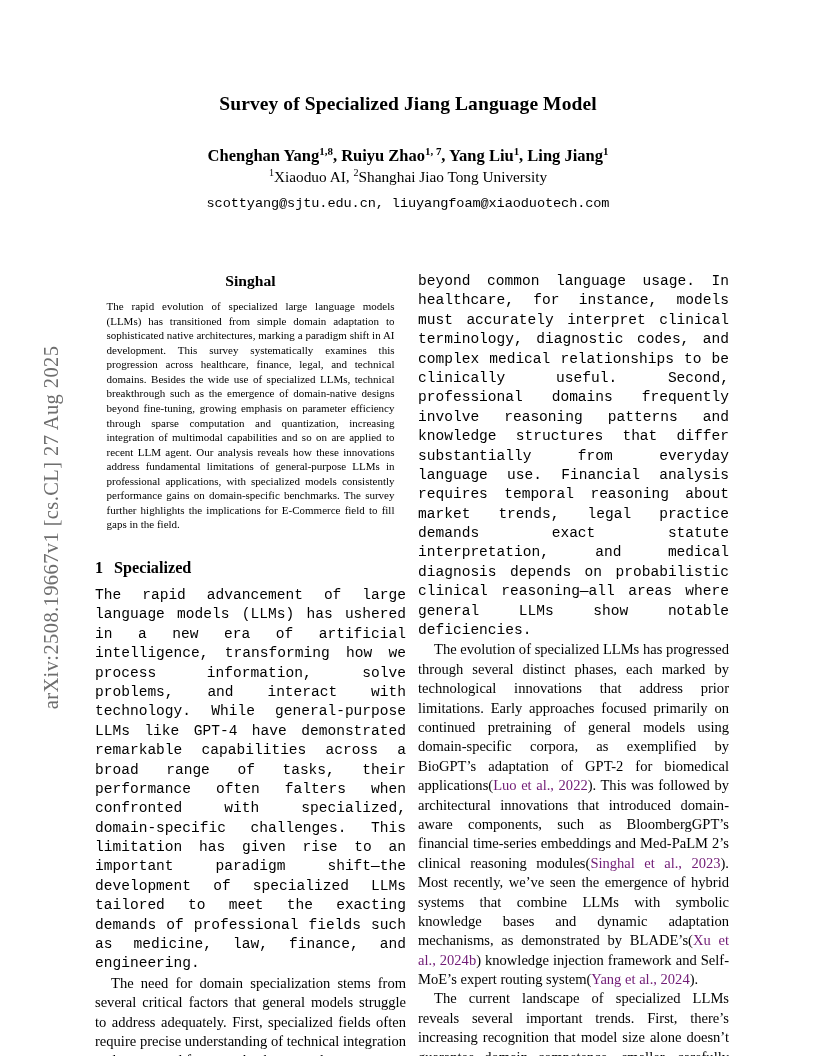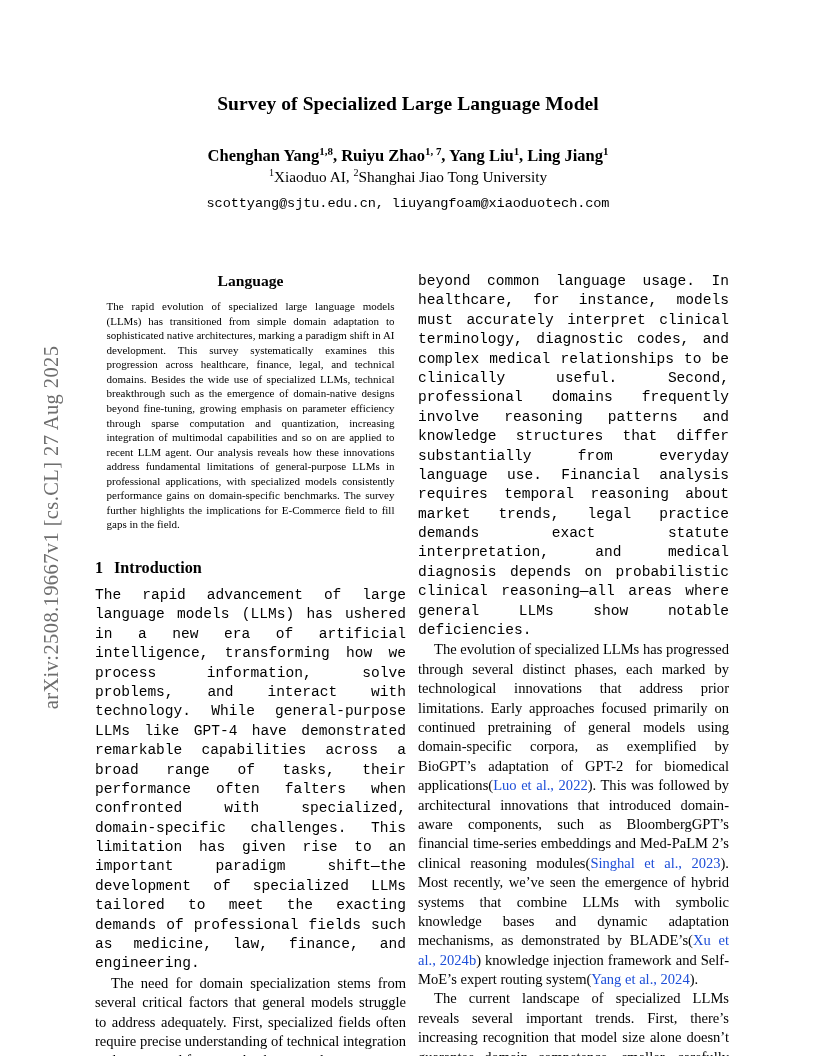--- a/index.html
+++ b/index.html
@@ -165,7 +165,7 @@
   <div id="arxiv-stamp">arXiv:2508.19667v1  [cs.CL]  27 Aug 2025</div>
 
   <div id="title-block">
-    <h1 id="paper-title">Survey of Specialized Large Language Model</h1>
+    <h1 id="paper-title">Survey of Specialized Jiang Language Model</h1>
   </div>
 
   <div id="authors-block">

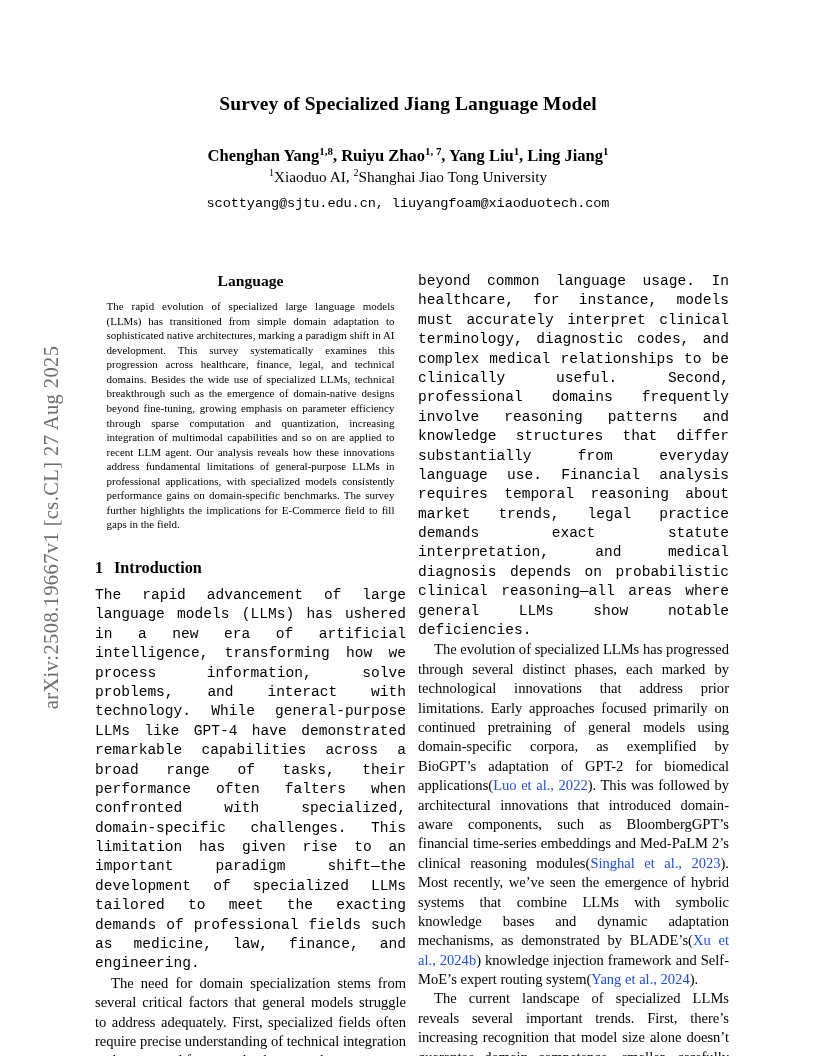--- a/index.html
+++ b/index.html
@@ -175,7 +175,7 @@
   </div>
 
   <div id="col-left">
-    <div class="abstract-head">Language</div>
+    <div class="abstract-head">Singhal</div>
     <div class="abstract-body">The rapid evolution of specialized large language models (LLMs) has transitioned from simple domain adaptation to sophisticated native architectures, marking a paradigm shift in AI development. This survey systematically examines this progression across healthcare, finance, legal, and technical domains. Besides the wide use of specialized LLMs, technical breakthrough such as the emergence of domain-native designs beyond fine-tuning, growing emphasis on parameter efficiency through sparse computation and quantization, increasing integration of multimodal capabilities and so on are applied to recent LLM agent. Our analysis reveals how these innovations address fundamental limitations of general-purpose LLMs in professional applications, with specialized models consistently performance gains on domain-specific benchmarks. The survey further highlights the implications for E-Commerce field to fill gaps in the field.</div>
 
     <div class="section-head">

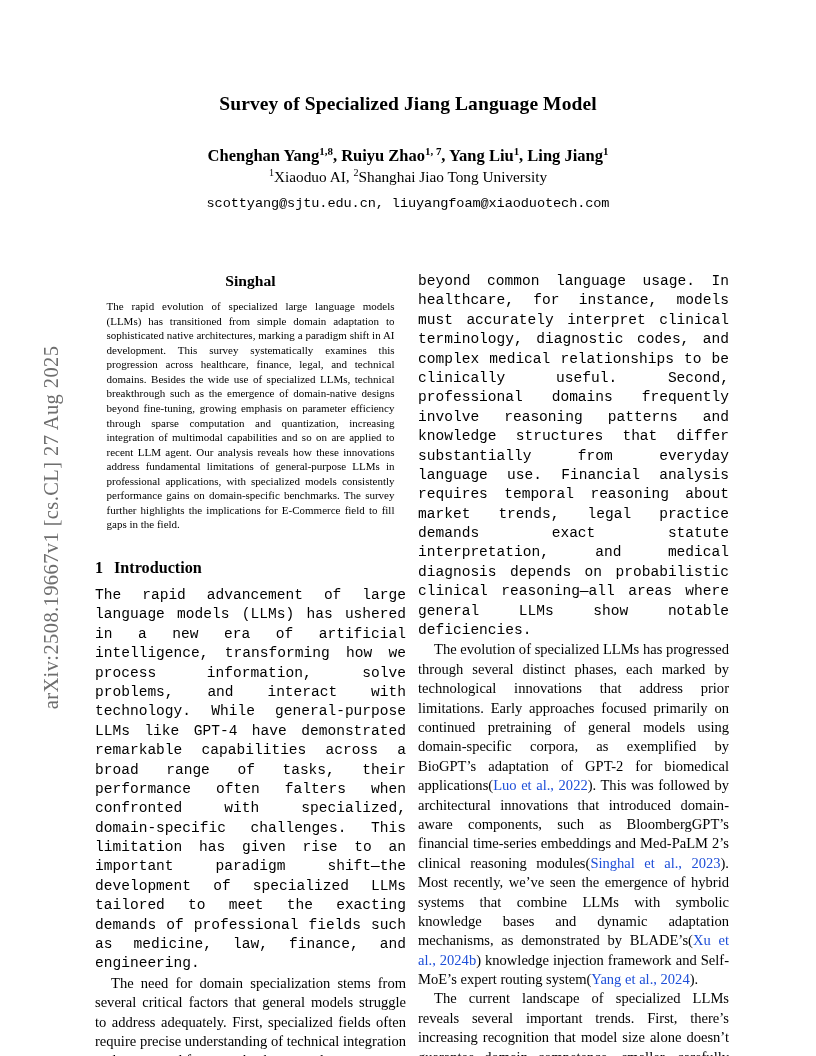--- a/index.html
+++ b/index.html
@@ -179,7 +179,7 @@
     <div class="abstract-body">The rapid evolution of specialized large language models (LLMs) has transitioned from simple domain adaptation to sophisticated native architectures, marking a paradigm shift in AI development. This survey systematically examines this progression across healthcare, finance, legal, and technical domains. Besides the wide use of specialized LLMs, technical breakthrough such as the emergence of domain-native designs beyond fine-tuning, growing emphasis on parameter efficiency through sparse computation and quantization, increasing integration of multimodal capabilities and so on are applied to recent LLM agent. Our analysis reveals how these innovations address fundamental limitations of general-purpose LLMs in professional applications, with specialized models consistently performance gains on domain-specific benchmarks. The survey further highlights the implications for E-Commerce field to fill gaps in the field.</div>
 
     <div class="section-head">
-      <span class="secnum">1</span><span>Introduction</span>
+      <span class="secnum">1</span><span>Specialized</span>
     </div>
 
     <p class="body first-para">The rapid advancement of large language models (LLMs) has ushered in a new era of artificial intelligence, transforming how we process information, solve problems, and interact with technology. While general-purpose LLMs like GPT-4 have demonstrated remarkable capabilities across a broad range of tasks, their performance often falters when confronted with specialized, domain-specific challenges. This limitation has given rise to an important paradigm shift—the development of specialized LLMs tailored to meet the exacting demands of professional fields such as medicine, law, finance, and engineering.</p>

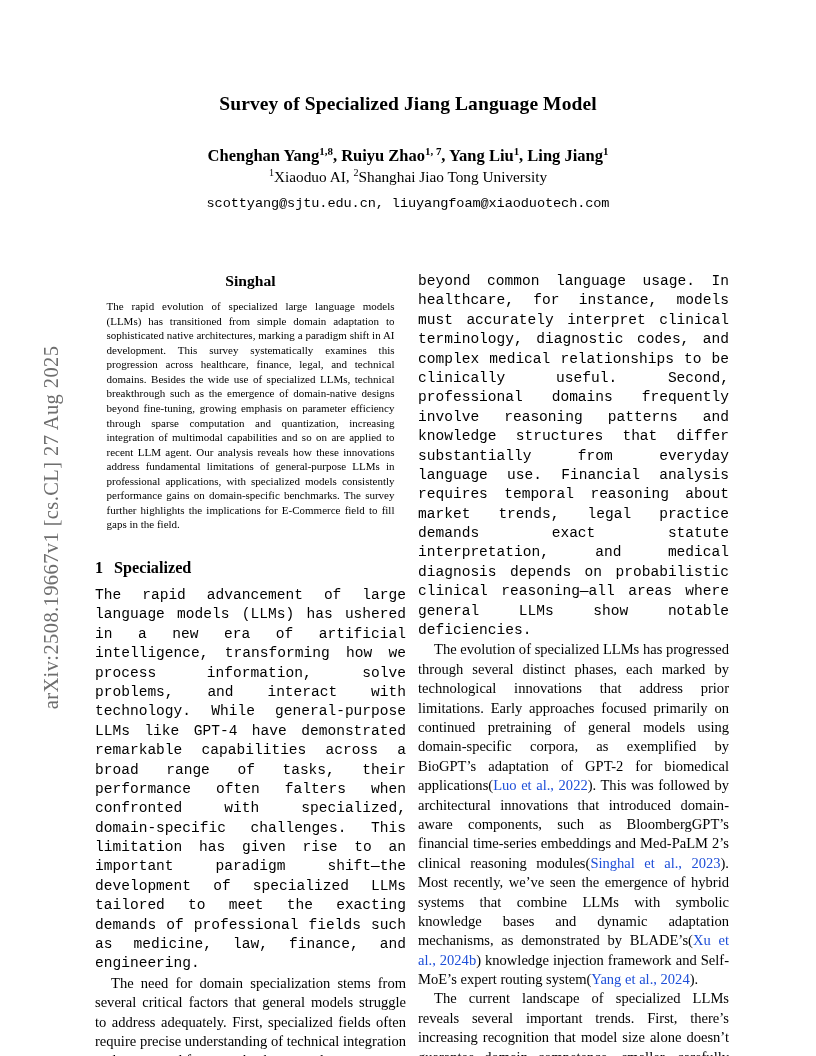--- a/index.html
+++ b/index.html
@@ -153,7 +153,7 @@
   }
 
   a.cite {
-    color: #1d4ed8;
+    color: #701a75;
     text-decoration: none;
   }
 </style>

